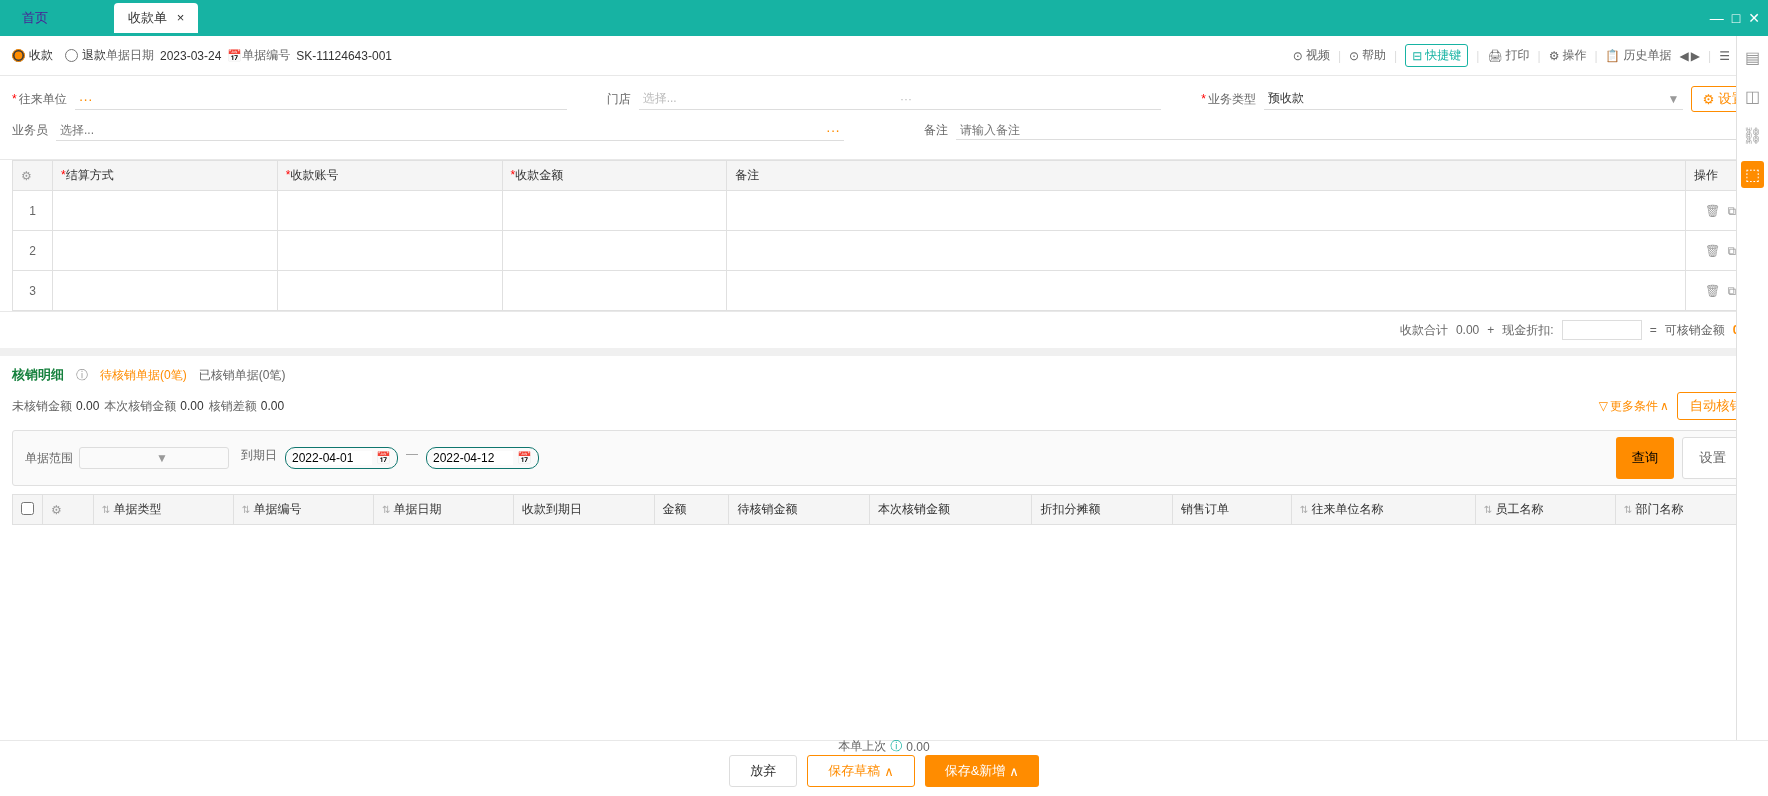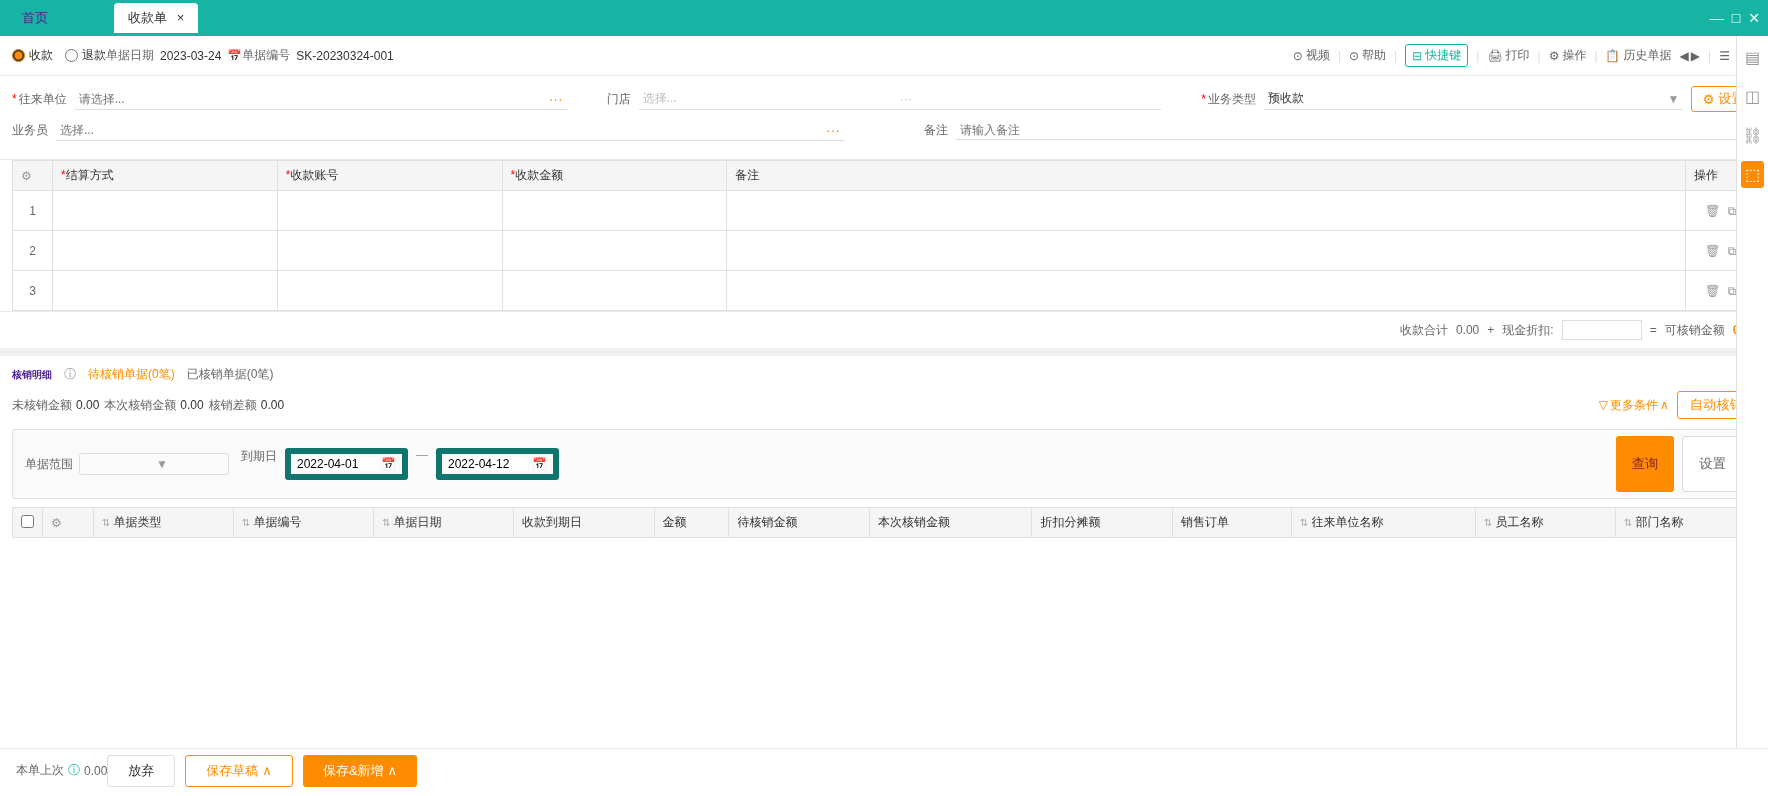--- a/index.html
+++ b/index.html
@@ -313,7 +313,7 @@
 
     <div class="date-field">
       <span class="field-label">单据编号</span>
-      <span class="field-value">SK-20230324-001</span>
+      <span class="field-value">SK-11124643-001</span>
     </div>
 
     <div class="toolbar-actions">

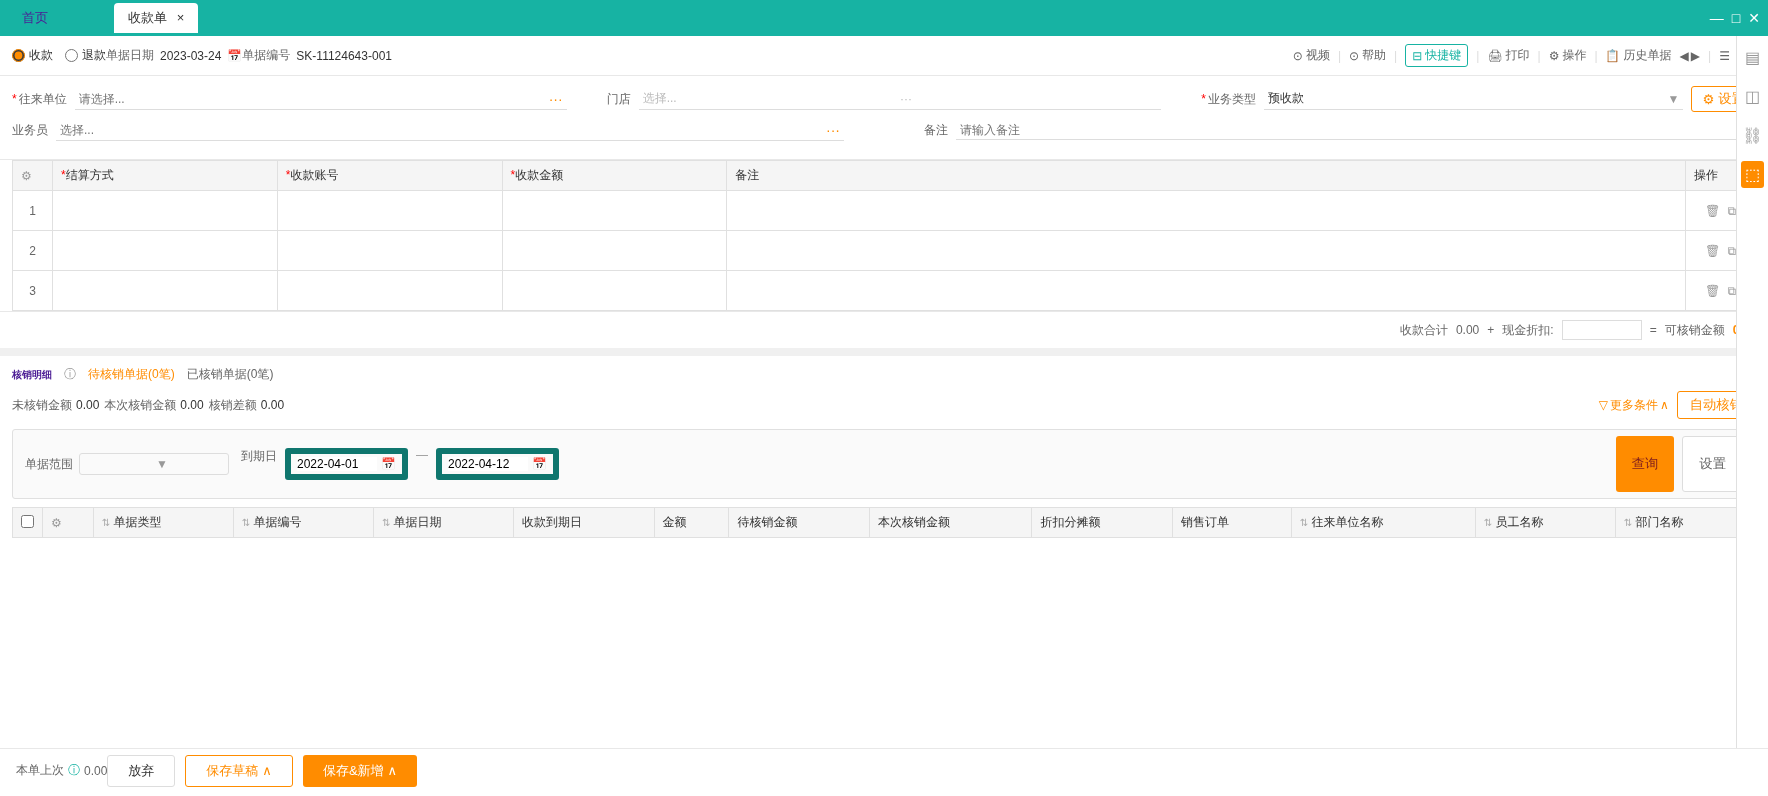--- a/index.html
+++ b/index.html
@@ -362,7 +362,6 @@
       <div class="form-field" style="flex:2;">
         <label class="required">往来单位</label>
         <div class="input-wrap">
-          <input type="text" placeholder="请选择..." style="">
           <span class="more-btn">···</span>
         </div>
       </div>

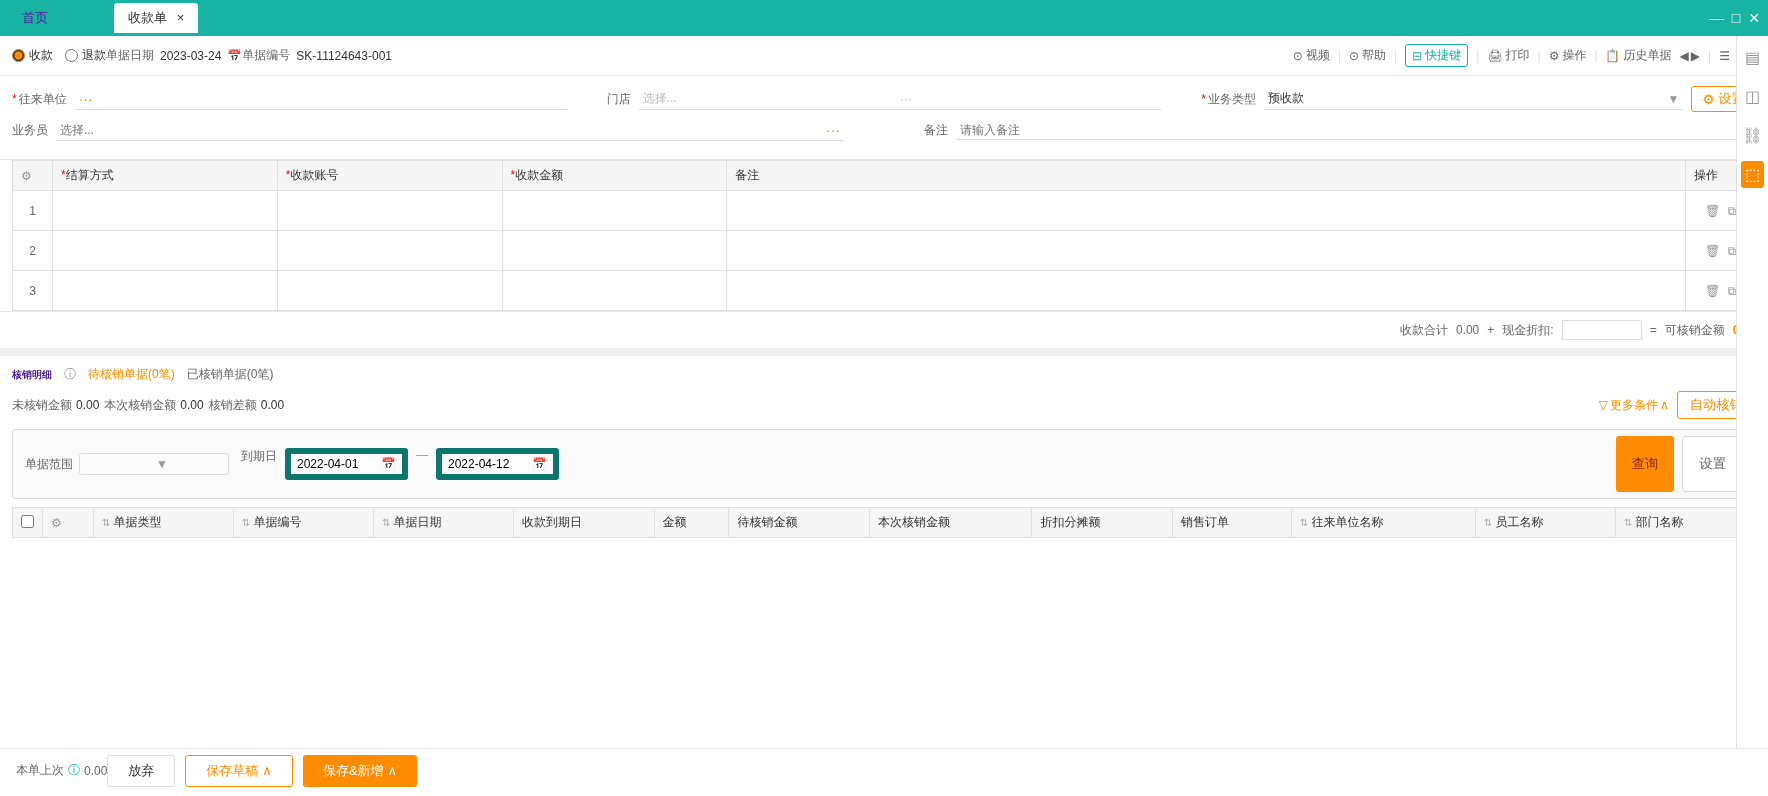--- a/index.html
+++ b/index.html
@@ -143,7 +143,7 @@
     
     .reconcile-section { padding: 10px 12px; }
     .reconcile-header { display: flex; align-items: center; gap: 12px; margin-bottom: 8px; }
-    .reconcile-title { font-size: 10px; font-weight: bold; color: #4c1d95; }
+    .reconcile-title { font-size: 13px; font-weight: bold; color: #15803d; }
     .info-icon { color: #999; cursor: pointer; }
     .tab-link { color: #ff8c00; cursor: pointer; font-size: 12px; }
 

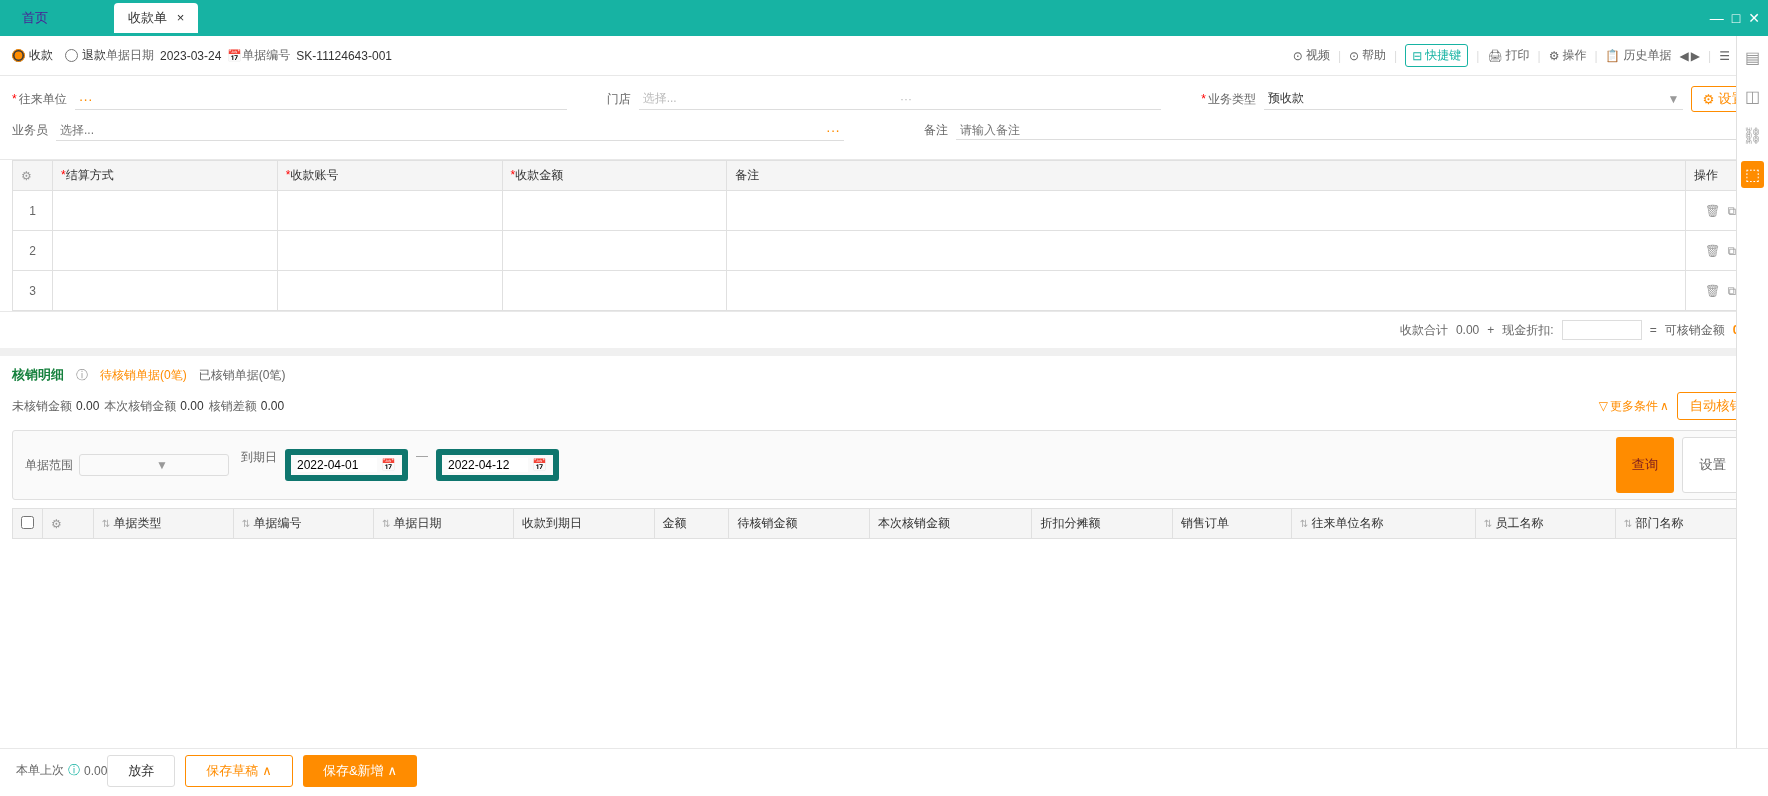--- a/index.html
+++ b/index.html
@@ -167,7 +167,7 @@
       padding: 4px 12px;
       cursor: pointer;
     }
-    .date-input-wrap { display: flex; align-items: center; gap: 4px; border: 6px solid #0f766e; padding: 3px 6px; border-radius: 3px; }
+    .date-input-wrap { display: flex; align-items: center; gap: 4px; border: 1px solid #0f766e; padding: 3px 6px; border-radius: 10px; }
     .date-input-wrap input { border: none; outline: none; font-size: 12px; width: 80px; }
     .cal-btn { color: #999; cursor: pointer; }
     .date-separator { color: #999; }

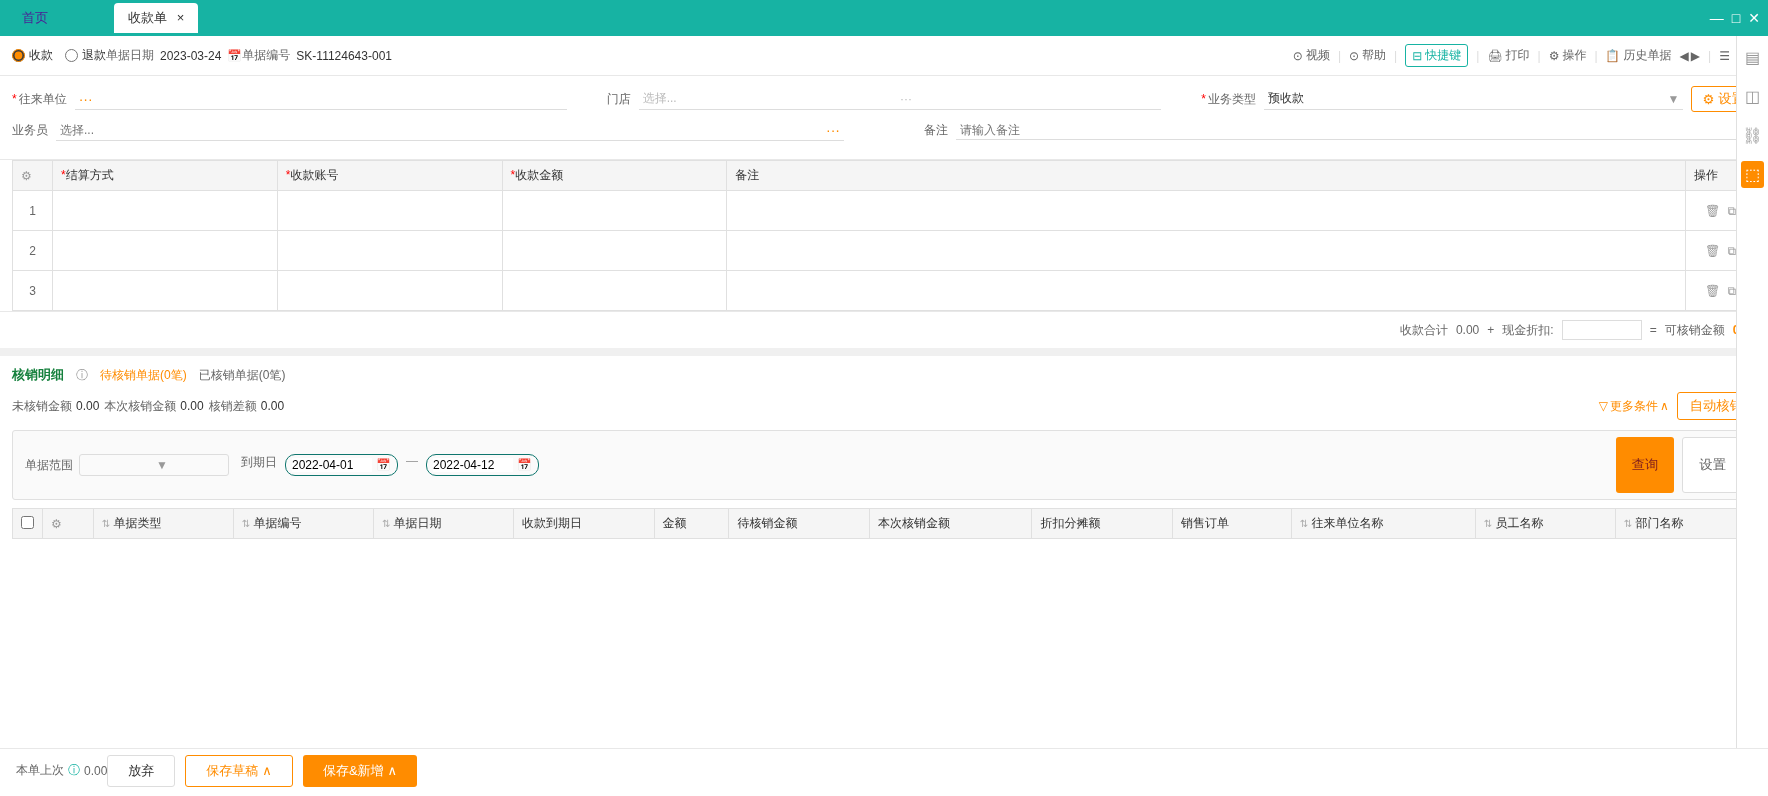--- a/index.html
+++ b/index.html
@@ -174,10 +174,10 @@
     .filter-actions { margin-left: auto; display: flex; gap: 8px; }
     .query-btn {
       background: #ff8c00;
-      color: #7f1d1d;
+      color: #000000;
       border: none;
       border-radius: 3px;
-      padding: 19px 16px;
+      padding: 12px 16px;
       cursor: pointer;
     }
     .settings-btn2 {

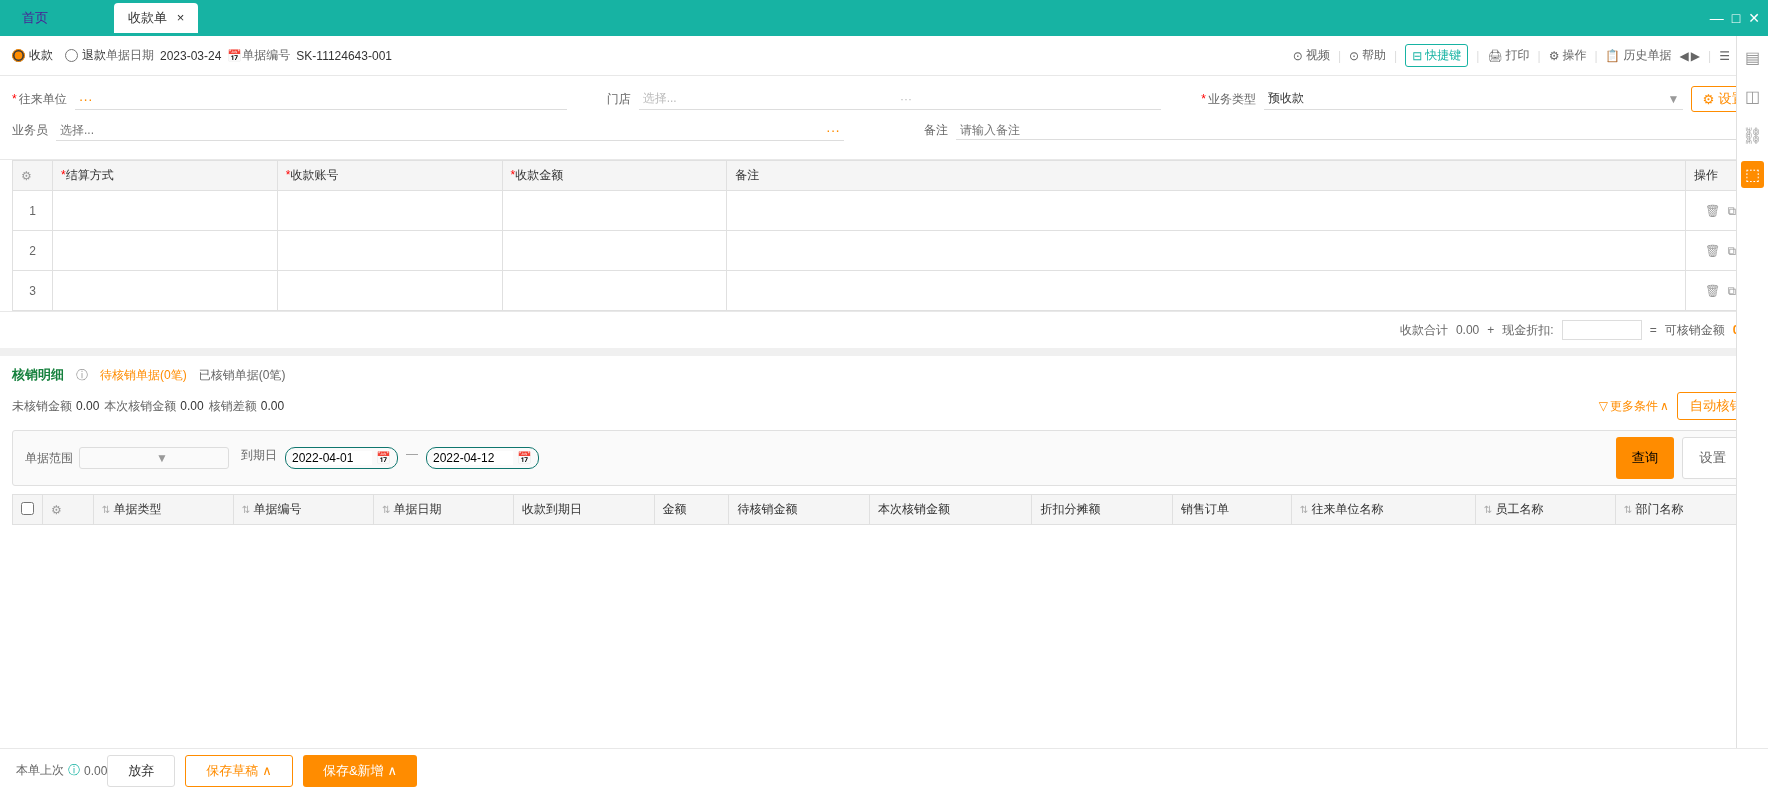--- a/index.html
+++ b/index.html
@@ -209,7 +209,7 @@
     
     .footer {
       position: fixed;
-      bottom: 4px;
+      bottom: 12px;
       left: 0;
       right: 0;
       height: 44px;
@@ -218,7 +218,8 @@
       display: flex;
       align-items: center;
       padding: 0 16px;
-      justify-content: flex-start;
+      justify-content: center;
+      flex-direction: column;
     }
     .footer-left { color: #666; display: flex; align-items: center; gap: 4px; }
     .footer-left .info-icon { color: #17b3a3; }

